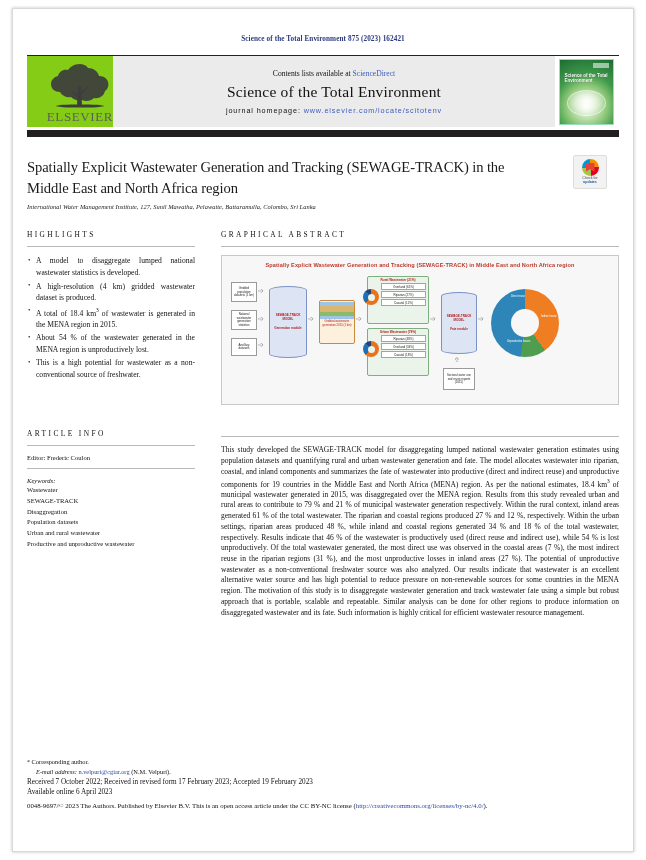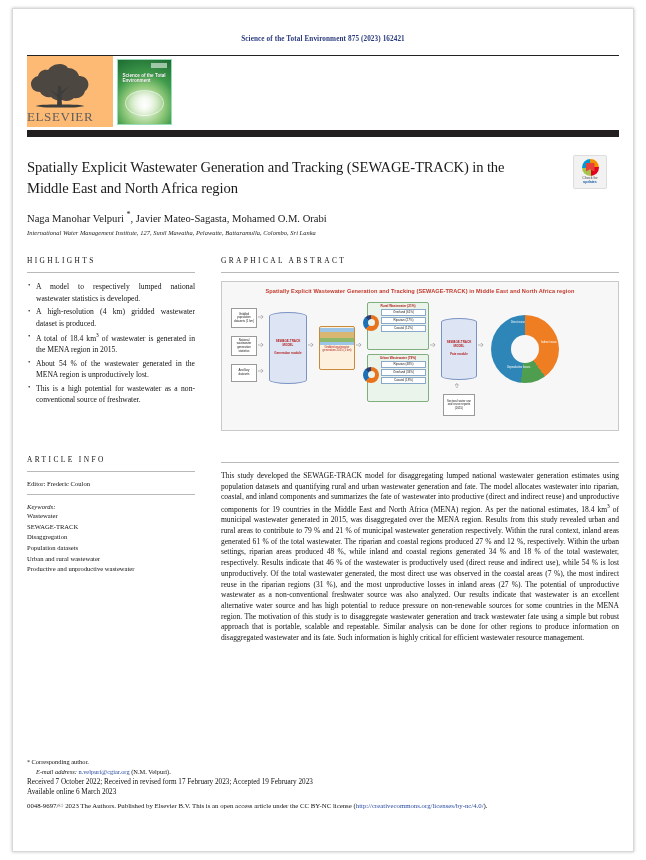--- a/index.html
+++ b/index.html
@@ -269,6 +269,15 @@
             <ellipse cx="33" cy="44" rx="24" ry="1.6" fill="#3d3d3d"></ellipse>
           </svg>
           <div class="elsevier-word">ELSEVIER</div>
+        </div>
+        <div class="mh-center">
+          <div class="mh-contents">
+            <span>Contents lists available at </span><a href="#">ScienceDirect</a>
+          </div>
+          <div class="mh-jtitle">Science of the Total Environment</div>
+          <div class="mh-home">
+            <span>journal homepage: </span><span class="url">www.elsevier.com/locate/scitotenv</span>
+          </div>
         </div>
         <div class="mh-cover">
           <div class="cover-img">

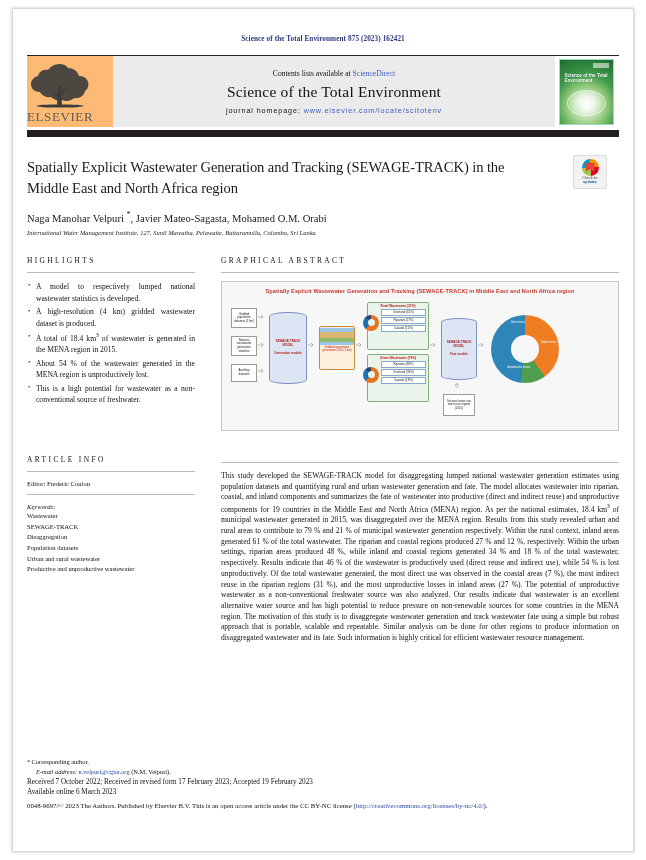--- a/index.html
+++ b/index.html
@@ -46,9 +46,9 @@
   .mh-logo {
     width: 86px; flex: none;
     display: flex; flex-direction: column;
-    align-items: flex-start; justify-content: flex-end;
+    align-items: flex-end; justify-content: flex-end;
     padding-bottom: 4px;
-    background: #fdba74;
+    background: #84cc16;
   }
   .tree { width: 66px; height: 46px; }
   .elsevier-word {

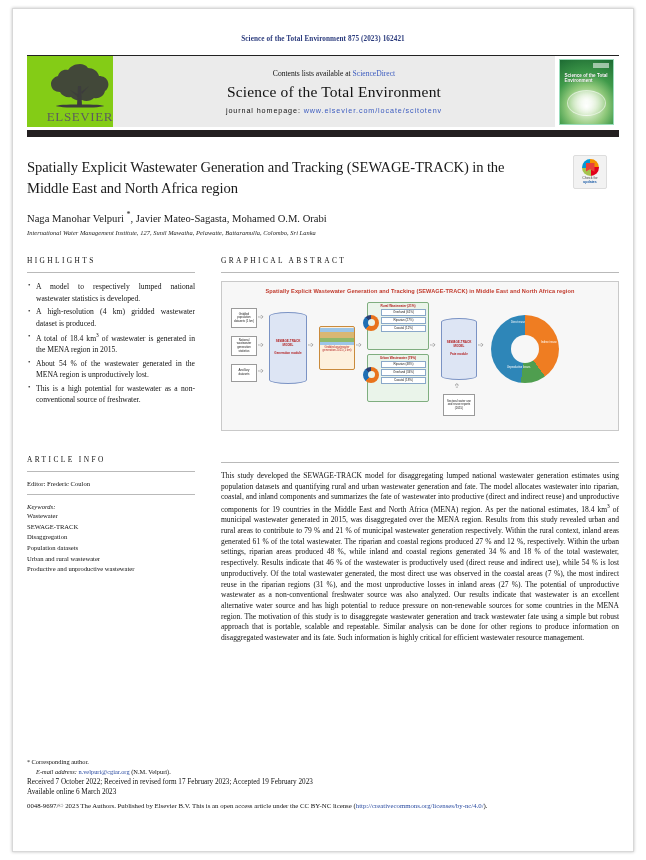--- a/index.html
+++ b/index.html
@@ -291,9 +291,6 @@
 
       <div class="titleblock">
         <div class="ptitle">Spatially Explicit Wastewater Generation and Tracking (SEWAGE-TRACK) in the Middle East and North Africa region</div>
-        <div class="authors">
-          <span>Naga Manohar Velpuri <sup>*</sup>, Javier Mateo-Sagasta, Mohamed O.M. Orabi</span>
-        </div>
         <div class="affil">International Water Management Institute, 127, Sunil Mawatha, Pelawatte, Battaramulla, Colombo, Sri Lanka</div>
         <div class="crossmark">
           <div class="cm-ring"></div>

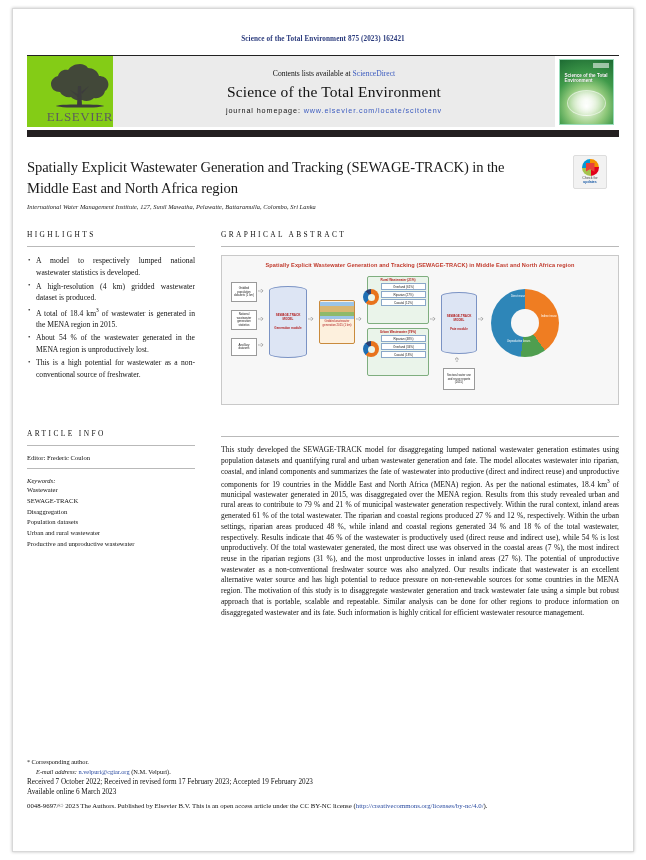--- a/index.html
+++ b/index.html
@@ -306,7 +306,7 @@
           <div class="sechead">HIGHLIGHTS</div>
           <div class="rule"></div>
           <ul class="hl-list">
-            <li>A model to respectively lumped national wastewater statistics is developed.</li>
+            <li>A model to disaggregate lumped national wastewater statistics is developed.</li>
             <li>A high-resolution (4 km) gridded wastewater dataset is produced.</li>
             <li>A total of 18.4 km<sup>3</sup> of wastewater is generated in the MENA region in 2015.</li>
             <li>About 54 % of the wastewater generated in the MENA region is unproductively lost.</li>

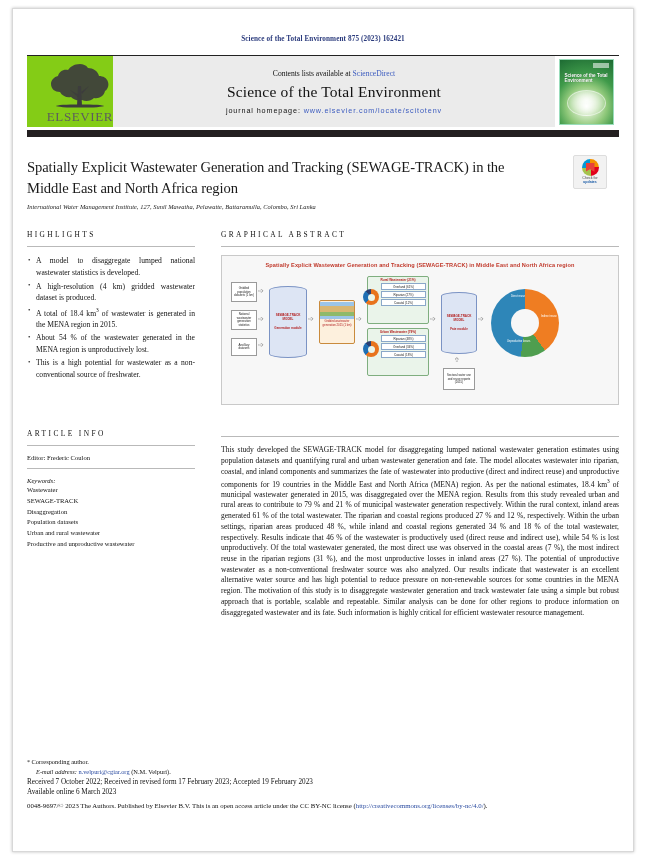--- a/index.html
+++ b/index.html
@@ -404,7 +404,7 @@
           <span>(N.M. Velpuri).</span>
         </div>
         <div class="dates">Received 7 October 2022; Received in revised form 17 February 2023; Accepted 19 February 2023</div>
-        <div class="dates">Available online 6 March 2023</div>
+        <div class="dates">Available online 6 April 2023</div>
         <div class="copy">
           <span>0048-9697/© 2023 The Authors. Published by Elsevier B.V. This is an open access article under the CC BY-NC license (</span><a href="#">http://creativecommons.org/licenses/by-nc/4.0/</a><span>).</span>
         </div>

